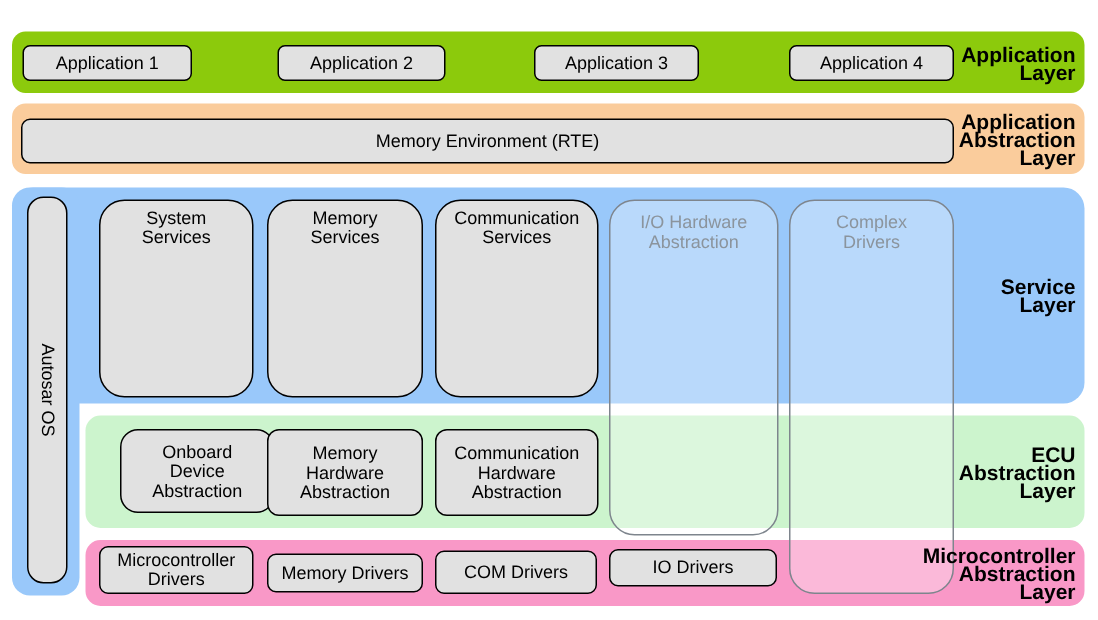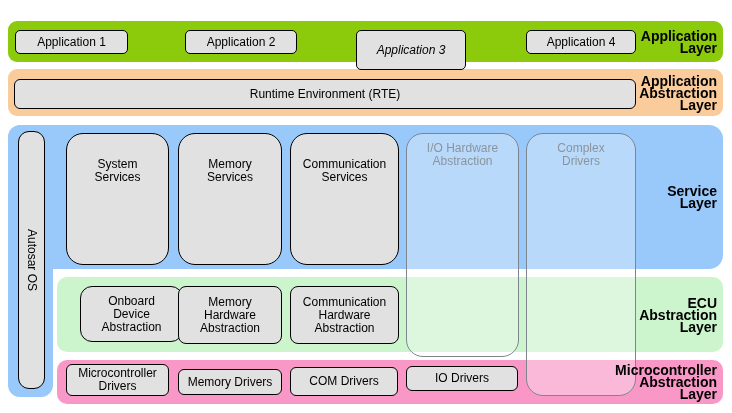--- a/index.html
+++ b/index.html
@@ -81,7 +81,7 @@
   <div class="band band-appgreen" style="left:8px; top:21px; width:715px; height:41px;"></div>
   <div class="gbox" style="left:15px; top:30px; width:113px; height:24px; border-radius:5px;">Application 1</div>
   <div class="gbox" style="left:185px; top:30px; width:112px; height:24px; border-radius:5px;">Application 2</div>
-  <div class="gbox" style="left:356px; top:30px; width:110px; height:40px; border-radius:5px;font-style:italic;">Application 3</div>
+  <div class="gbox" style="left:356px; top:30px; width:110px; height:24px; border-radius:5px;">Application 3</div>
   <div class="gbox" style="left:526px; top:30px; width:110px; height:24px; border-radius:5px;">Application 4</div>
   <div class="layer-label" style="top:30px;">Application
 Layer</div>

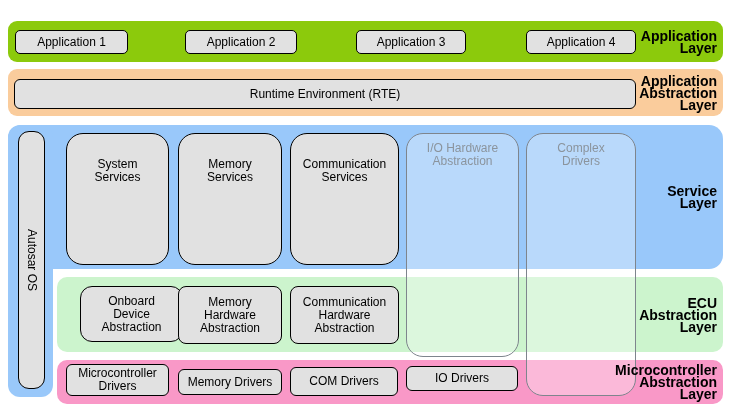--- a/index.html
+++ b/index.html
@@ -87,7 +87,7 @@
 Layer</div>
 
   <div class="band band-orange" style="left:8px; top:69px; width:715px; height:47px;"></div>
-  <div class="gbox" style="left:14px; top:79px; width:622px; height:30px; border-radius:6px;">Runtime Environment (RTE)</div>
+  <div class="gbox" style="left:14px; top:79px; width:622px; height:30px; border-radius:6px;">Memory Environment (RTE)</div>
   <div class="layer-label" style="top:75px;">Application
 Abstraction
 Layer</div>

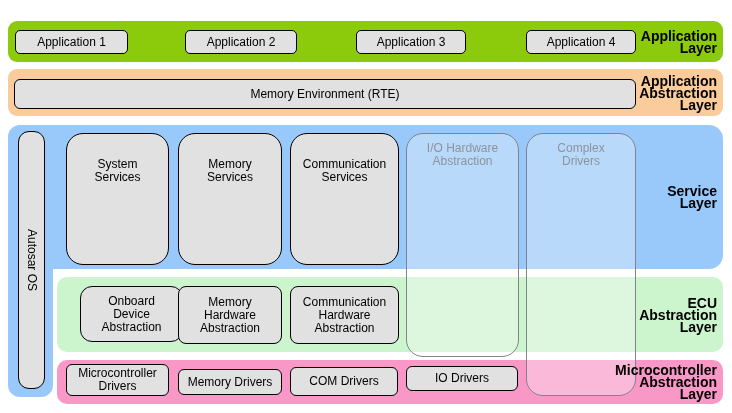--- a/index.html
+++ b/index.html
@@ -34,7 +34,7 @@
     white-space: pre-line;
     z-index: 2;
   }
-  .gbox.toptext { align-items: flex-start; padding-top: 24px; }
+  .gbox.toptext { align-items: flex-start; padding-top: 5px; }
 
   .faded {
     position: absolute;

